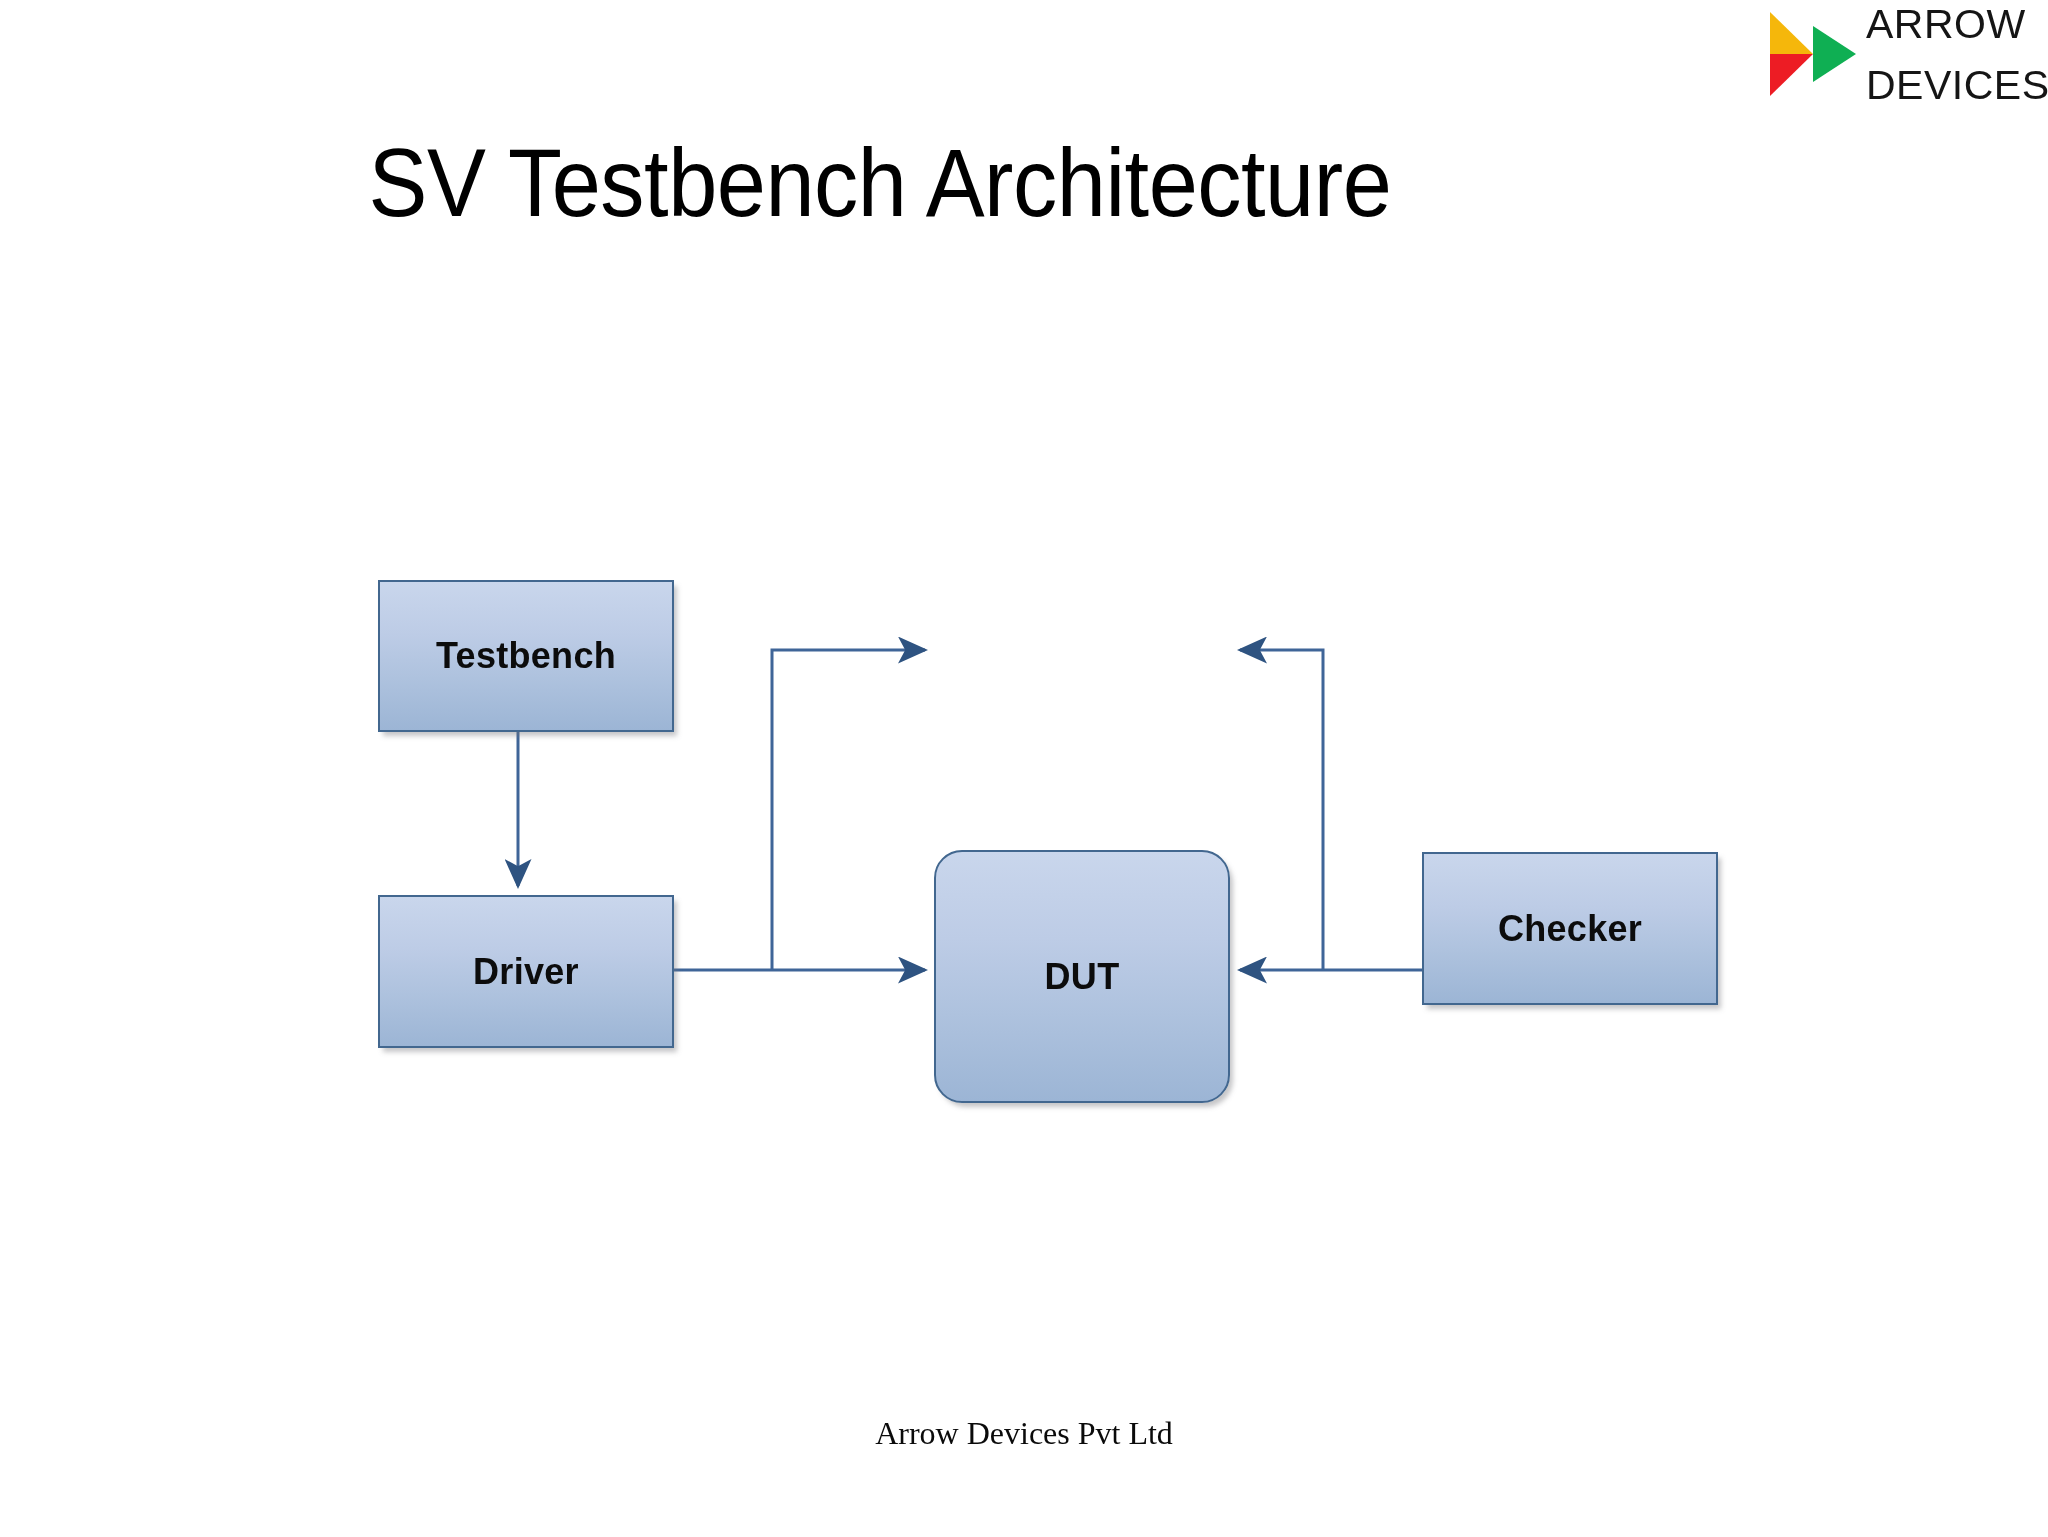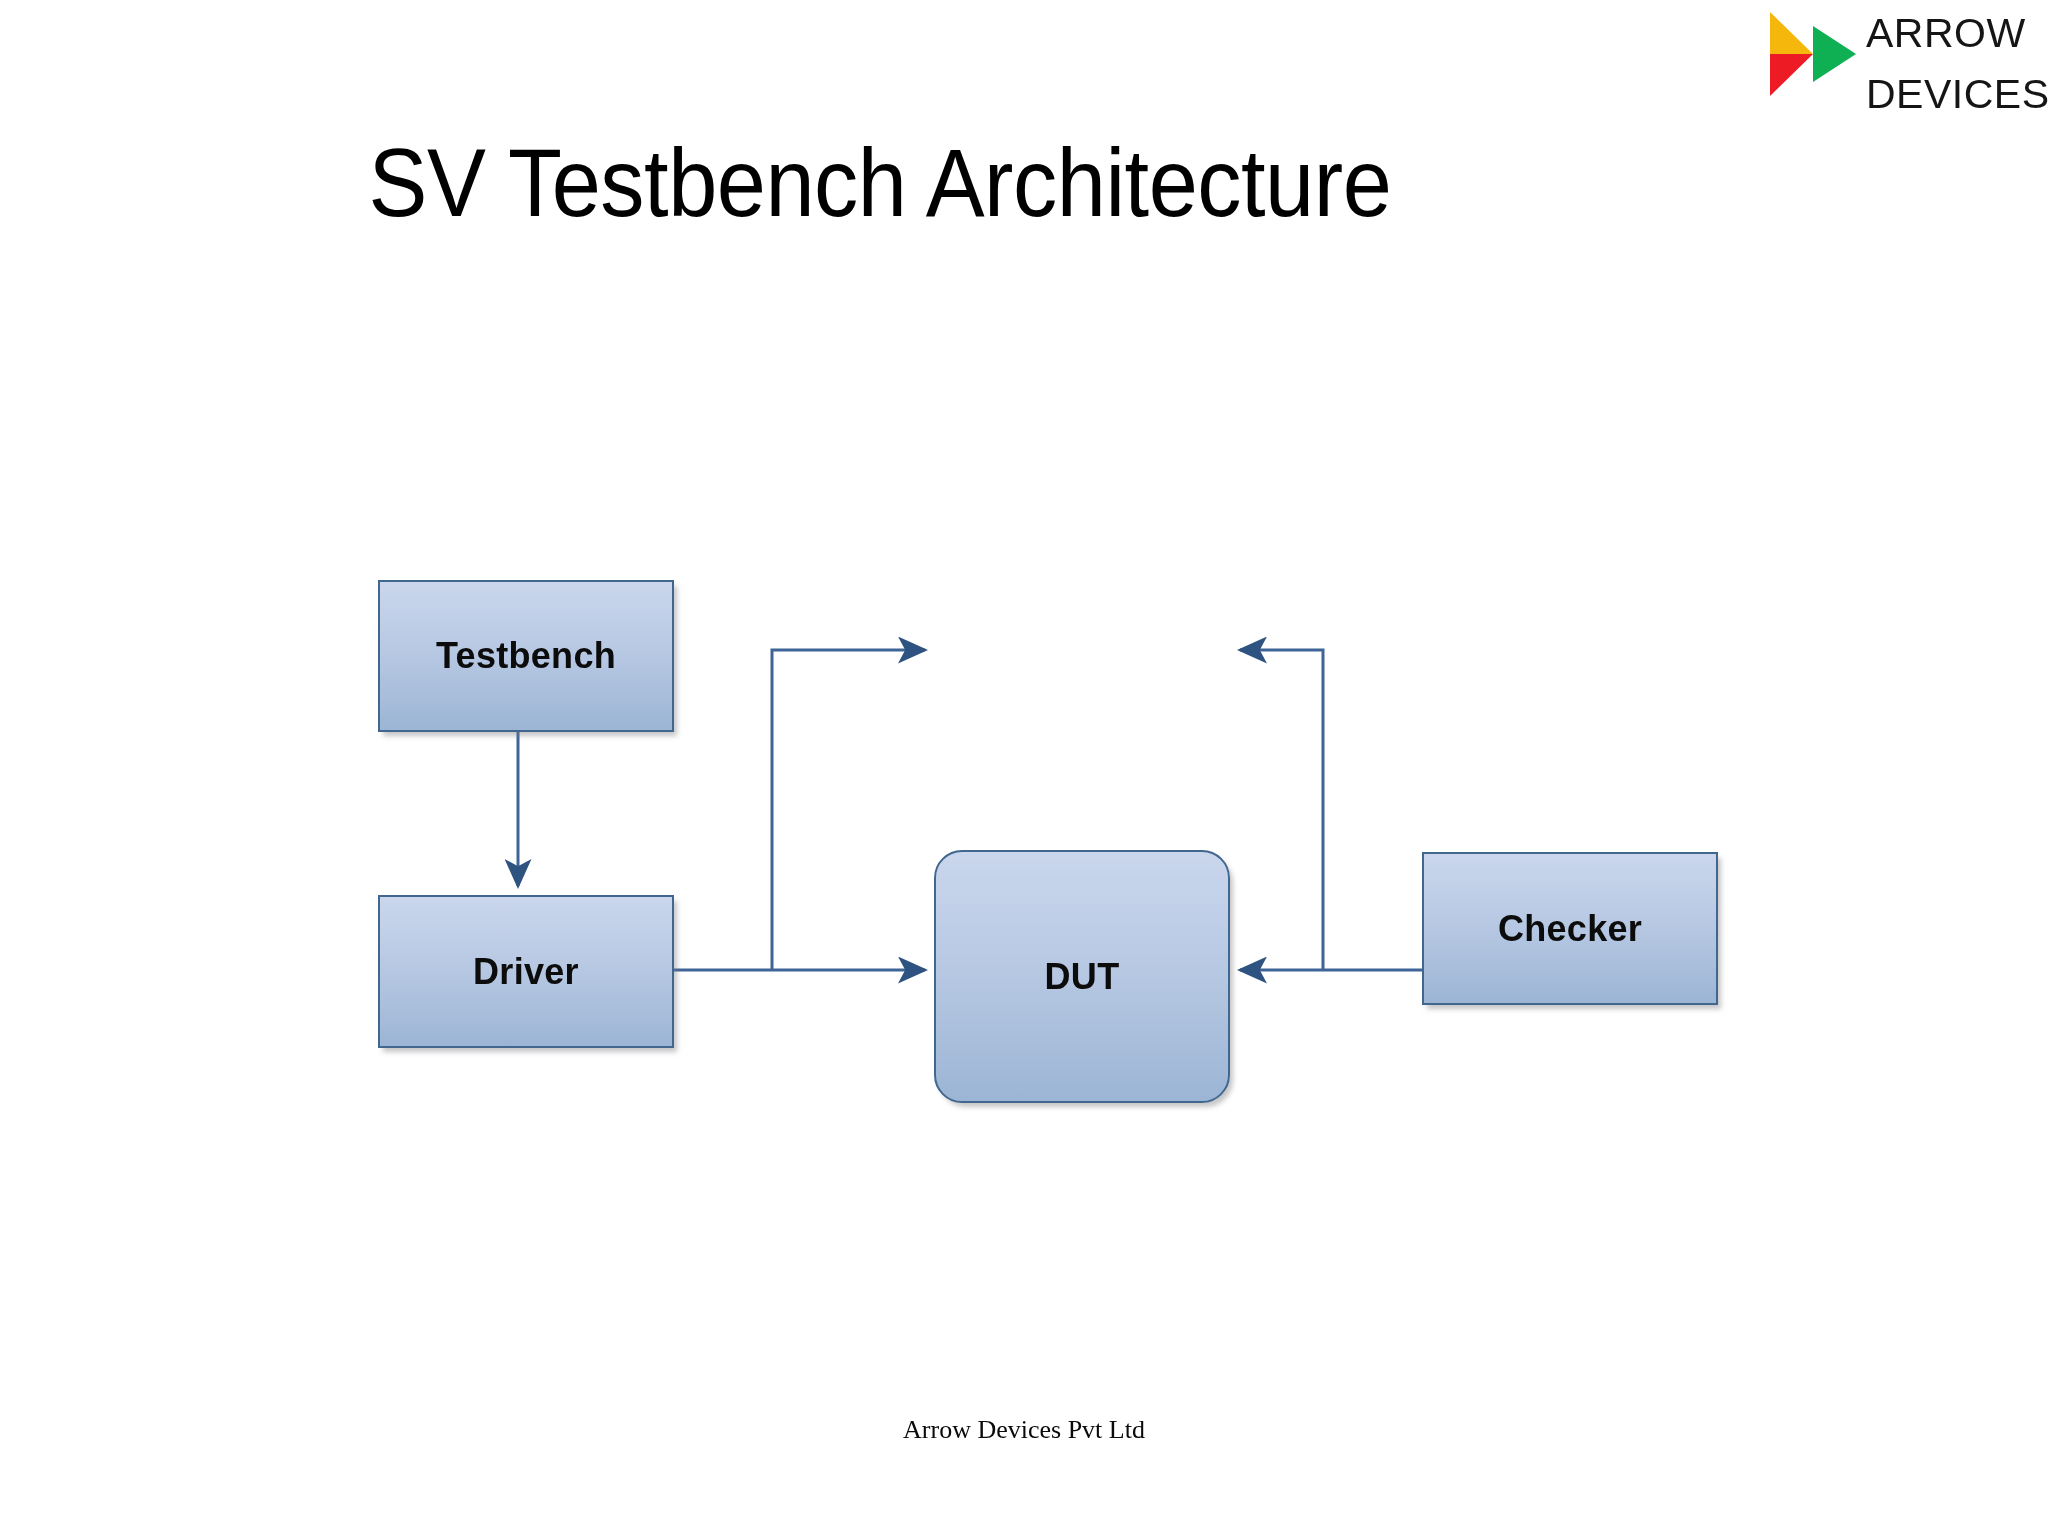--- a/index.html
+++ b/index.html
@@ -55,7 +55,7 @@
     color: #151515;
     font-weight: 400;
   }
-  .logo-line.l1 { margin-top: 11px; }
+  .logo-line.l1 { margin-top: 2px; }
   .logo-line.l2 { margin-top: 20px; }
 
   

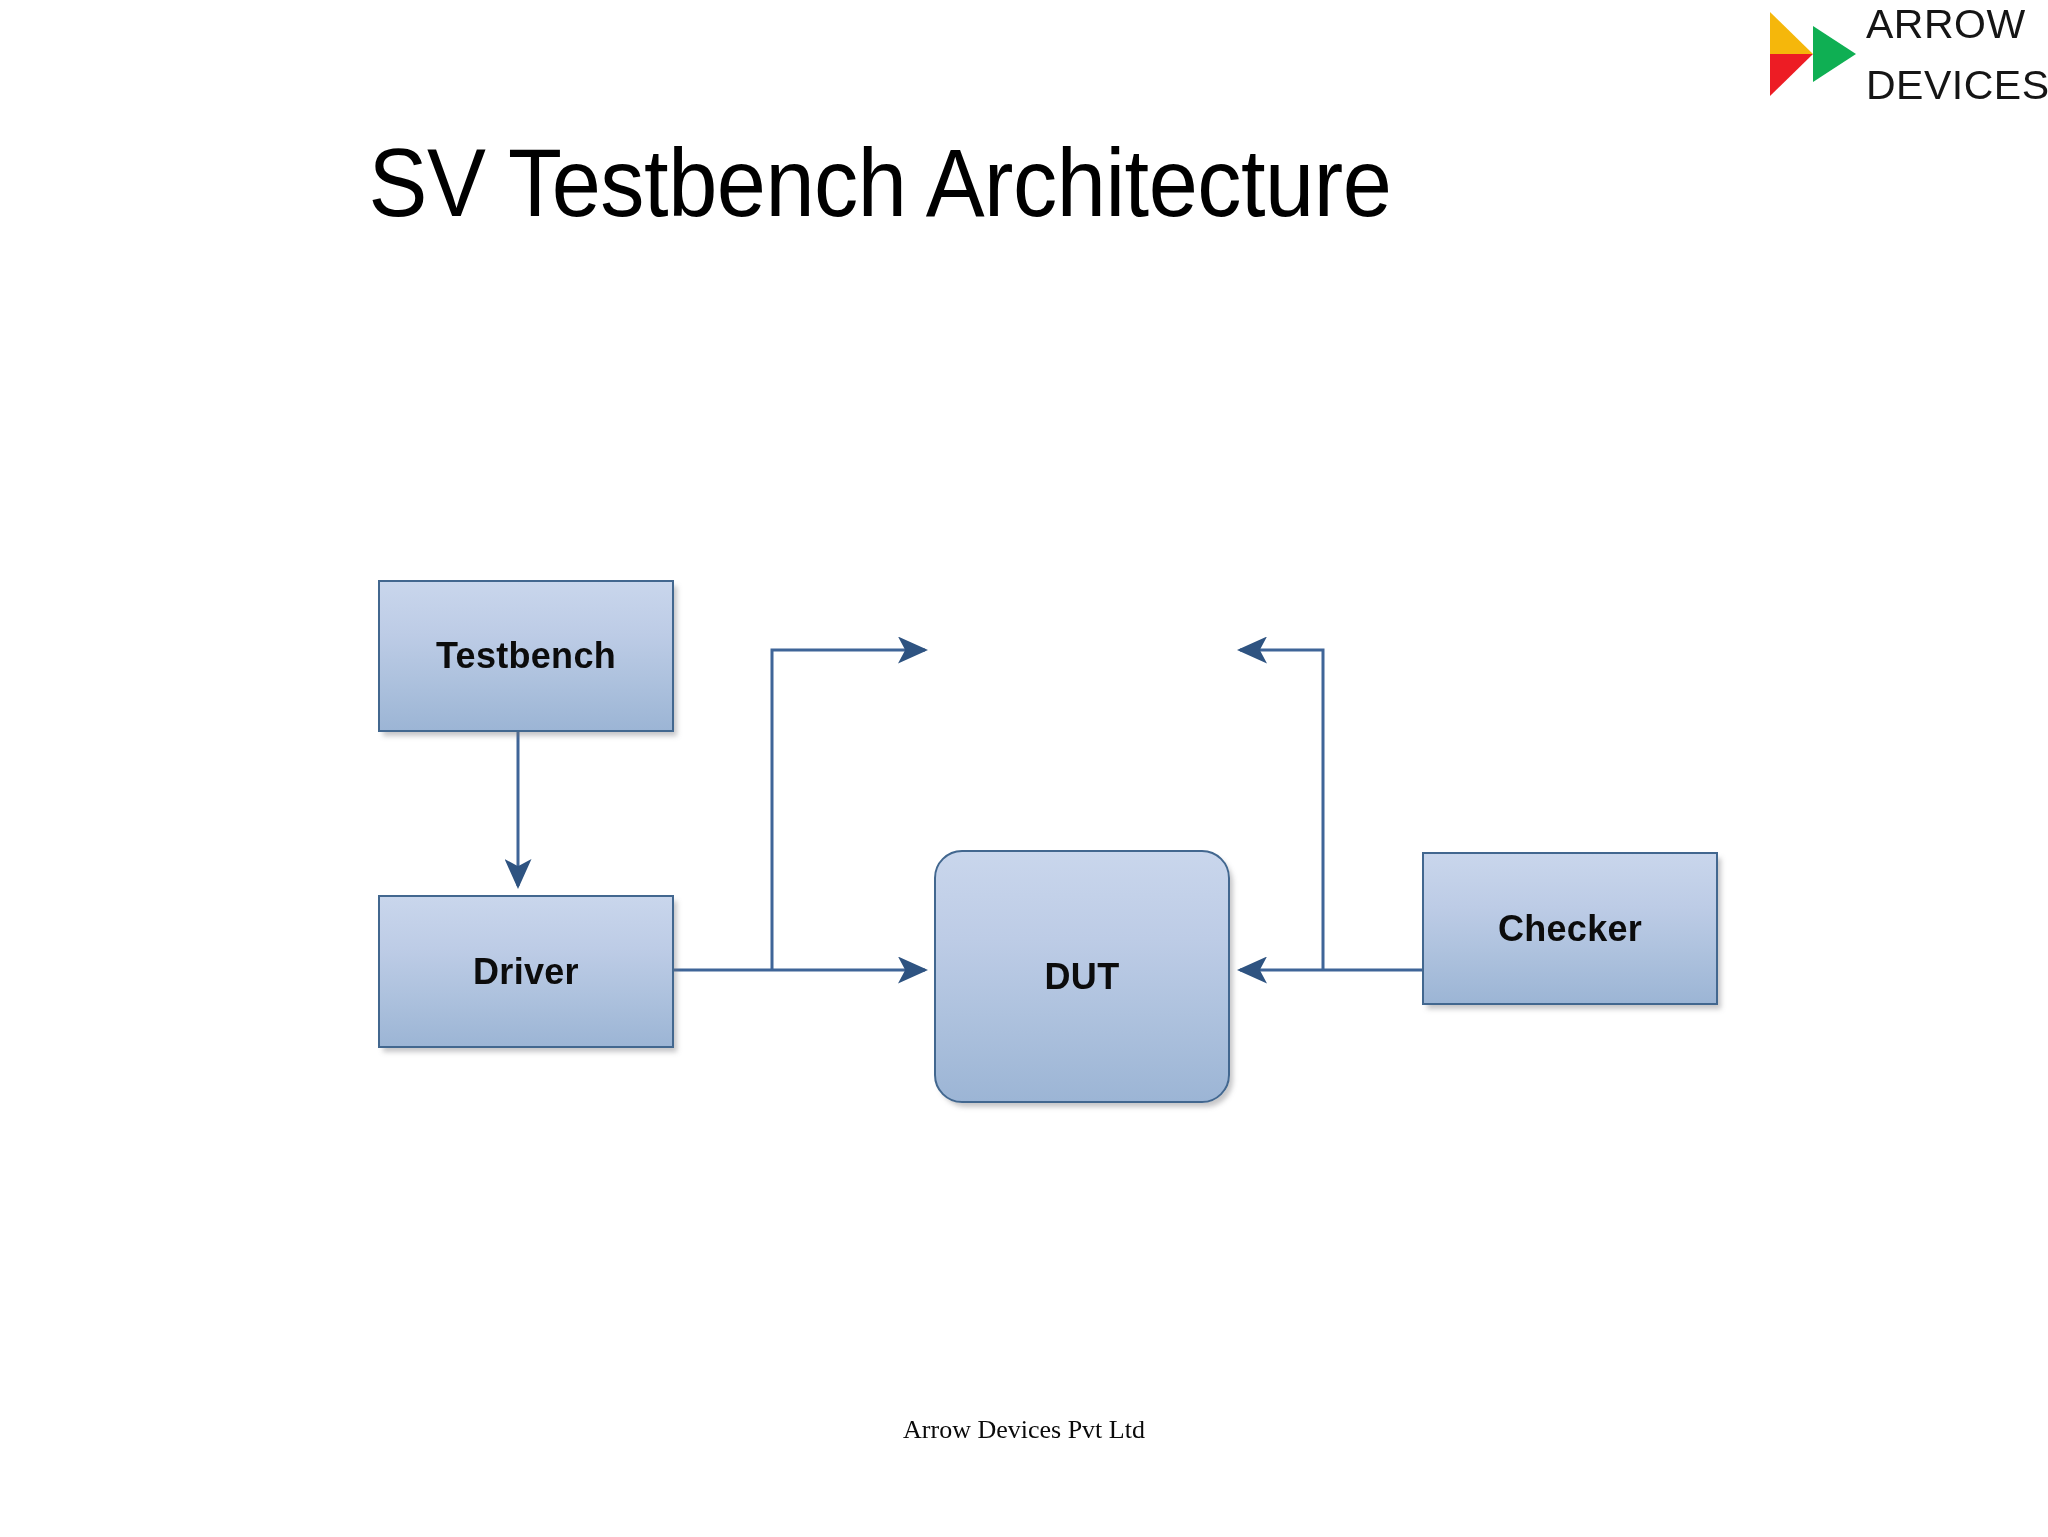--- a/index.html
+++ b/index.html
@@ -118,7 +118,7 @@
     width: 2048px;
     text-align: center;
     font-family: "Liberation Serif", serif;
-    font-size: 26px;
+    font-size: 32px;
     color: #0a0a0a;
   }
 </style>

